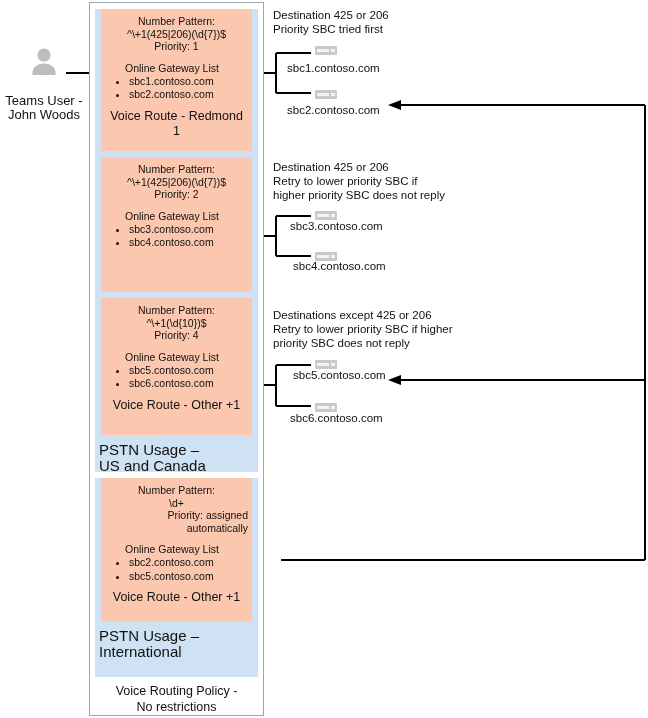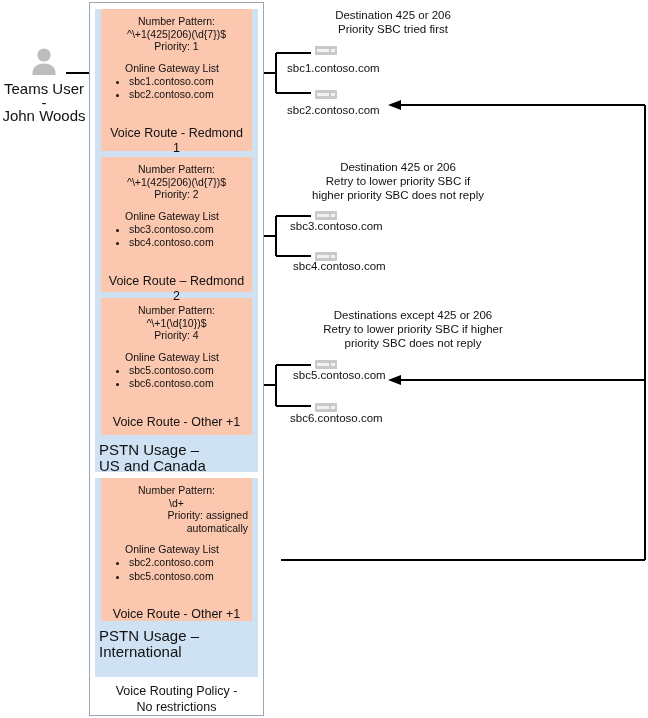--- a/index.html
+++ b/index.html
@@ -28,7 +28,7 @@
                 padding:6px 4px 4px 4px;white-space:pre-line;}
 
   
-  .note{position:absolute;text-align:center;font-size:11.5px;line-height:14px;white-space:pre-line;}
+  .note{position:absolute;font-size:11.5px;line-height:14px;white-space:pre-line;}
   .sbc-label{position:absolute;font-size:11.5px;line-height:13px;white-space:nowrap;}
   .sbc-icon{position:absolute;width:22px;height:9px;background:#c9c9c9;border-radius:1px;}
   .sbc-icon:after{content:"";position:absolute;left:2px;top:3px;width:12px;height:3px;background:#f2f2f2;}

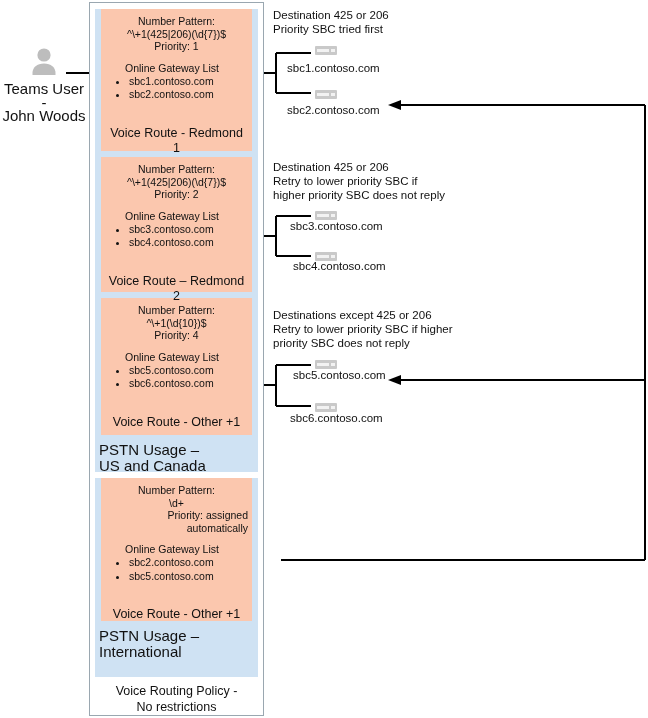--- a/index.html
+++ b/index.html
@@ -10,7 +10,7 @@
   
   #user-block{position:absolute;left:2px;top:46px;width:84px;text-align:center;}
   #user-icon{width:84px;height:30px;display:block;}
-  #user-label{font-size:15px;line-height:13.5px;margin-top:6px;white-space:pre-line;}
+  #user-label{font-size:13px;line-height:13.5px;margin-top:18px;white-space:pre-line;}
 
   
   #policy-box{position:absolute;left:89px;top:2px;width:175px;height:714px;

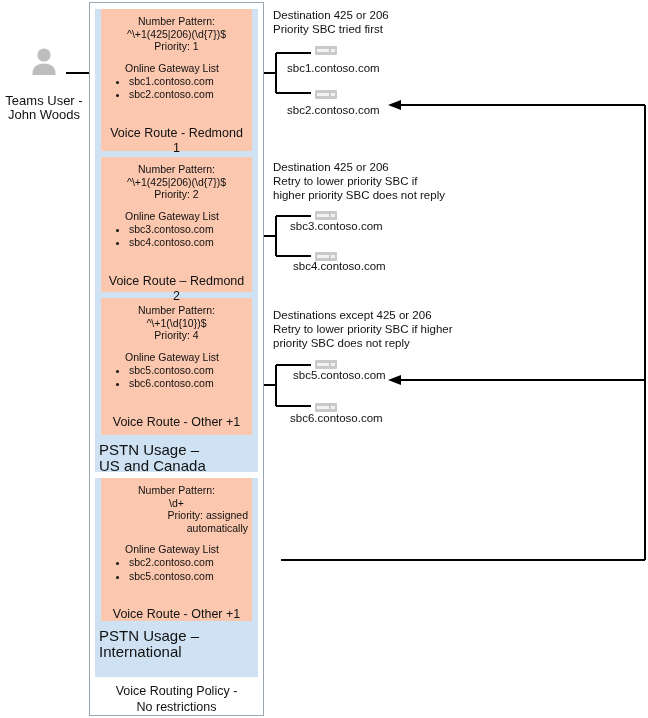--- a/index.html
+++ b/index.html
@@ -21,7 +21,7 @@
   .rb-gwtitle{font-size:10.5px;line-height:13px;margin-top:9px;margin-left:20px;}
   .rb-gwlist{margin:0;padding-left:24px;font-size:10.5px;line-height:13.5px;}
   .rb-gwlist li{margin:0;}
-  .rb-name{text-align:center;font-size:12.5px;line-height:15.5px;margin-top:24px;}
+  .rb-name{text-align:center;font-size:12.5px;line-height:15.5px;margin-top:7px;}
   .usage-label{font-size:15px;line-height:16px;
                padding:7px 4px 8px 4px;white-space:pre-line;}
   #policy-label{text-align:center;font-size:12.5px;line-height:16px;

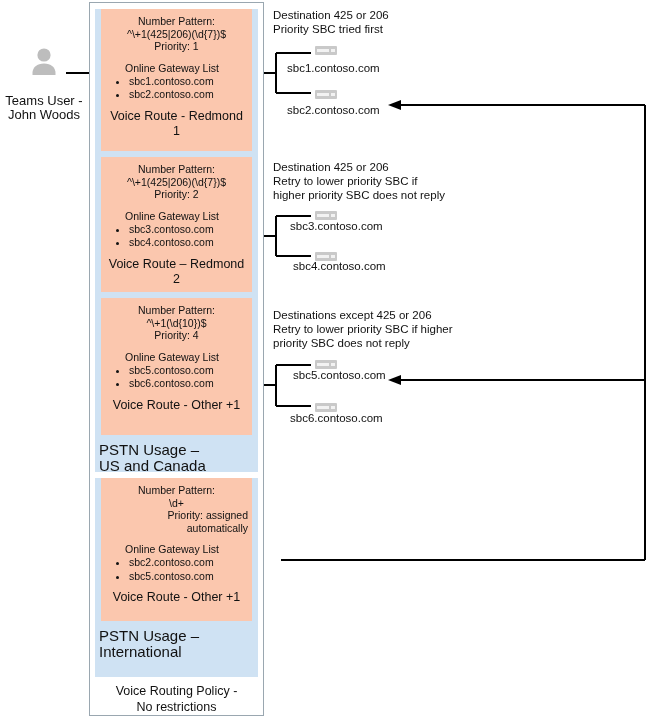--- a/index.html
+++ b/index.html
@@ -78,8 +78,6 @@
           <li>sbc3.contoso.com</li>
           <li>sbc4.contoso.com</li>
         </ul>
-        <div class="rb-name">Voice Route –
-Redmond 2</div>
       </div>
 
       <div class="route-box" style="height:137px;">

